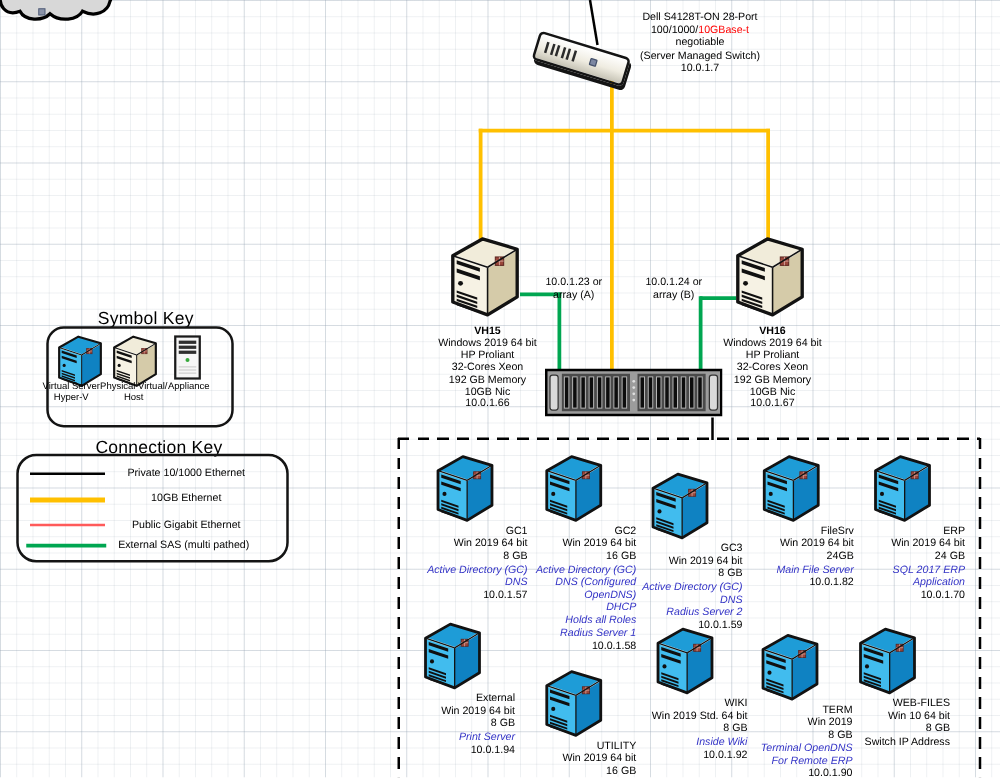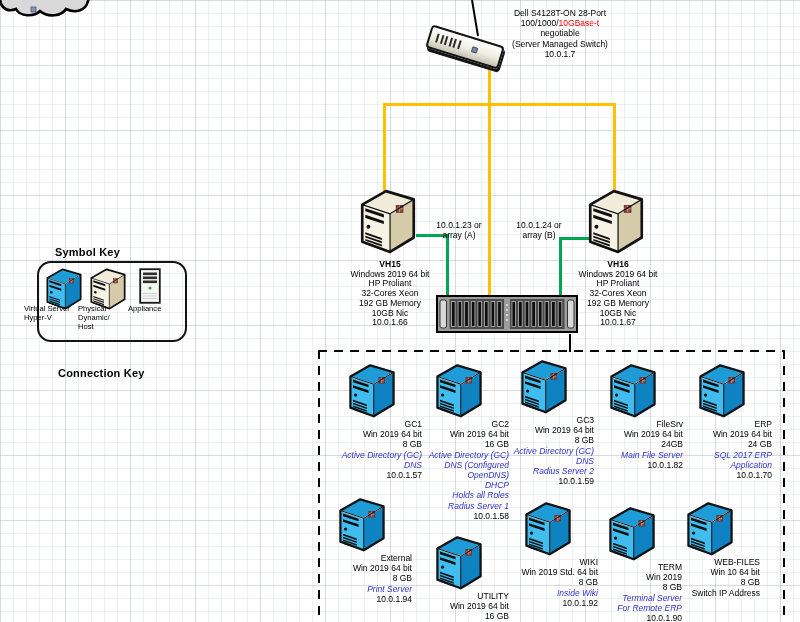--- a/index.html
+++ b/index.html
@@ -18,7 +18,7 @@
   .txt div{white-space:nowrap;}
   .bold{font-weight:bold;}
   .role{color:#3333C6;font-style:italic;}
-  .title{position:absolute;font-size:11px;text-align:left;letter-spacing:.2px;font-weight:bold;}
+  .title{position:absolute;font-size:14px;text-align:right;letter-spacing:.2px;}
   .wire{position:absolute;}
   .c-yellow{background:#FFC000;}
   .c-green{background:#00A651;}

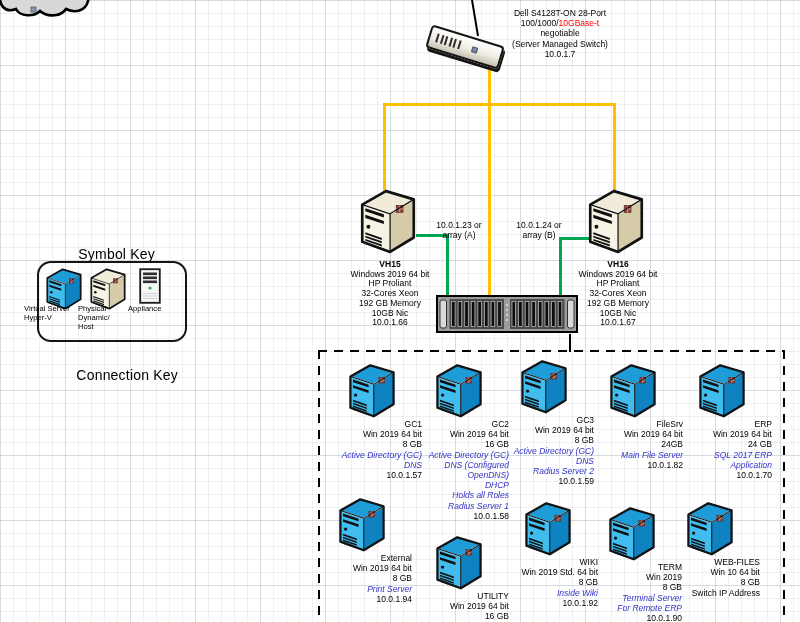--- a/index.html
+++ b/index.html
@@ -47,7 +47,7 @@
   .sw-dot{position:absolute;left:43px;top:7px;width:4px;height:4px;border-radius:1px;background:#7C87A2;border:1px solid #44506A;}
   .ck-row-line{position:absolute;}
   .ck-row-label{position:absolute;left:60px;width:148px;font-size:8.5px;text-align:center;white-space:nowrap;}
-  .sk-label{position:absolute;font-size:7.6px;line-height:9px;text-align:left;}
+  .sk-label{position:absolute;font-size:7.6px;line-height:9px;text-align:center;}
 </style>
 </head>
 <body>

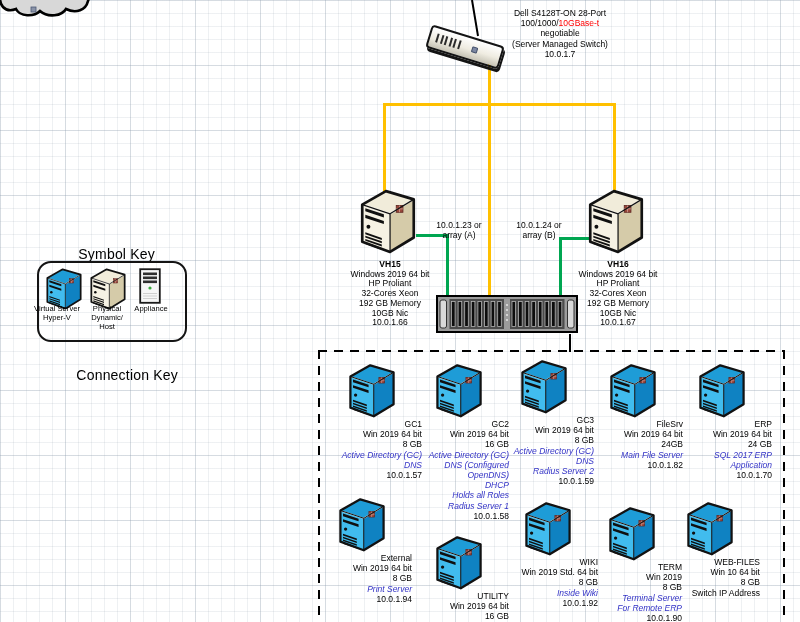--- a/index.html
+++ b/index.html
@@ -214,7 +214,7 @@
     <div>Hyper-V</div>
   </div>
   <div class="sk-label" style="left:78px;top:304px;width:58px">
-    <div>Physical Dynamic/</div>
+    <div>Physical Virtual/</div>
     <div>Host</div>
   </div>
   <div class="sk-label" style="left:128px;top:304px;width:46px">

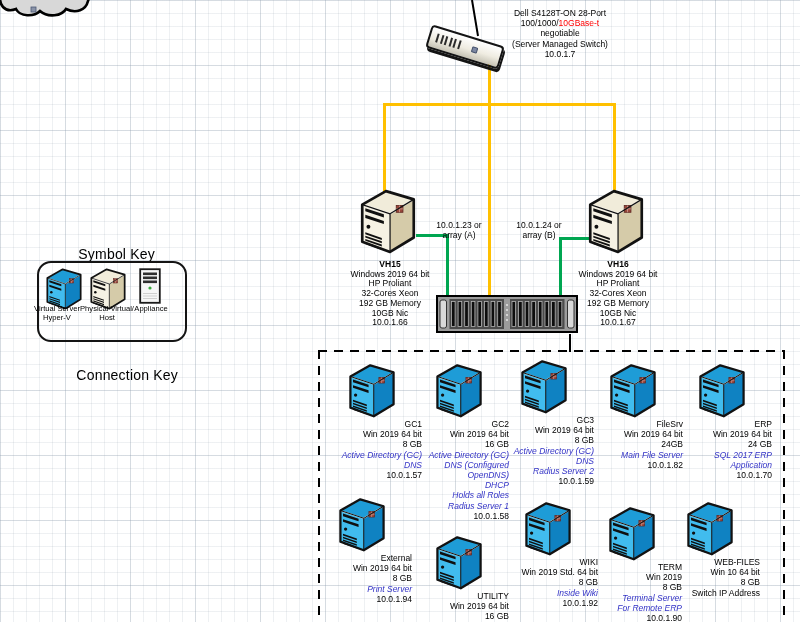--- a/index.html
+++ b/index.html
@@ -222,7 +222,7 @@
     <div></div>
   </div>
 
-  <div class="title" style="left:58px;top:367px;width:120px">Connection Key</div>
+  <div class="title" style="left:58px;top:349px;width:120px">Connection Key</div>
 
   <div class="dash-h" style="left:318px;top:350px;width:466px"></div>
   <div class="dash-v" style="left:318px;top:350px;height:272px"></div>

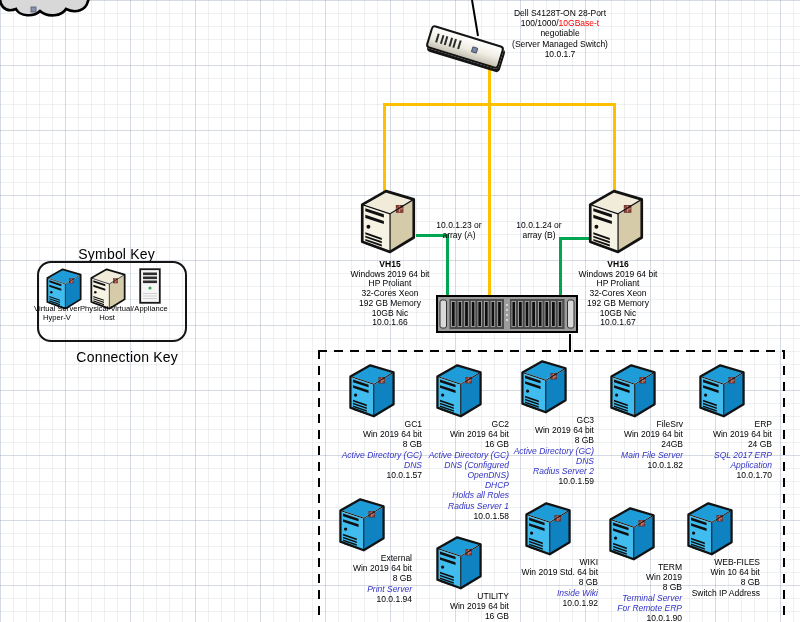--- a/index.html
+++ b/index.html
@@ -223,6 +223,16 @@
   </div>
 
   <div class="title" style="left:58px;top:349px;width:120px">Connection Key</div>
+  <div class="key-box" style="left:13px;top:363px;width:214px;height:83px;border-radius:16px">
+    <div class="ck-row-line" style="left:9px;top:13px;width:60px;height:1.8px;background:#000"></div>
+    <div class="ck-row-label" style="top:8px">Private 10/1000 Ethernet</div>
+    <div class="ck-row-line" style="left:9px;top:33px;width:60px;height:3.5px;background:#FFC000"></div>
+    <div class="ck-row-label" style="top:28px">10GB  Ethernet</div>
+    <div class="ck-row-line" style="left:9px;top:54px;width:60px;height:1.8px;background:#FF5A5A"></div>
+    <div class="ck-row-label" style="top:49px">Public Gigabit  Ethernet</div>
+    <div class="ck-row-line" style="left:6px;top:70px;width:64px;height:3px;background:#00A651"></div>
+    <div class="ck-row-label" style="top:65px;left:52px;width:160px">External SAS (multi pathed)</div>
+  </div>
 
   <div class="dash-h" style="left:318px;top:350px;width:466px"></div>
   <div class="dash-v" style="left:318px;top:350px;height:272px"></div>

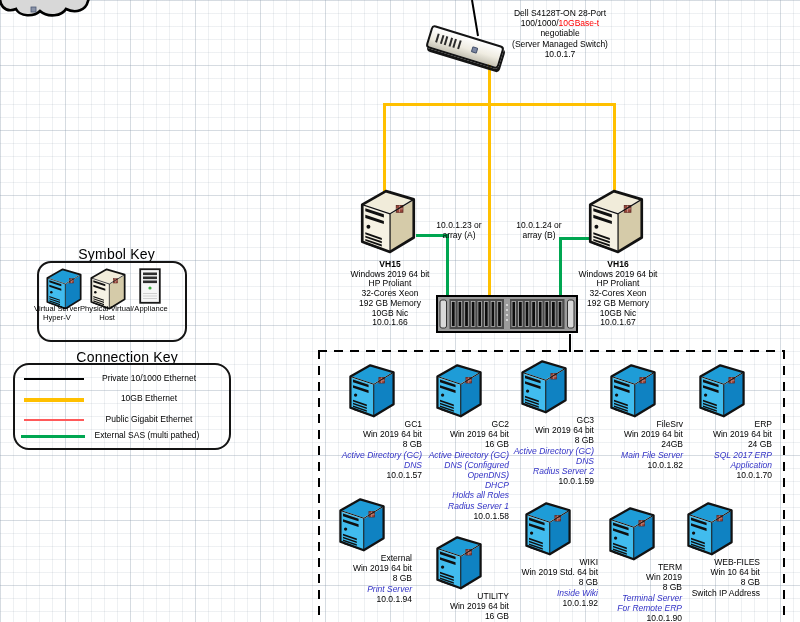--- a/index.html
+++ b/index.html
@@ -270,7 +270,7 @@
     </div>
   </div>
 
-  <div class="vm" style="left:494px;top:357px">
+  <div class="vm" style="left:494px;top:375px">
     <svg class="tower-blue" width="52" height="57" viewBox="0 0 60 66">
         <use href="#tower"></use>
       </svg>

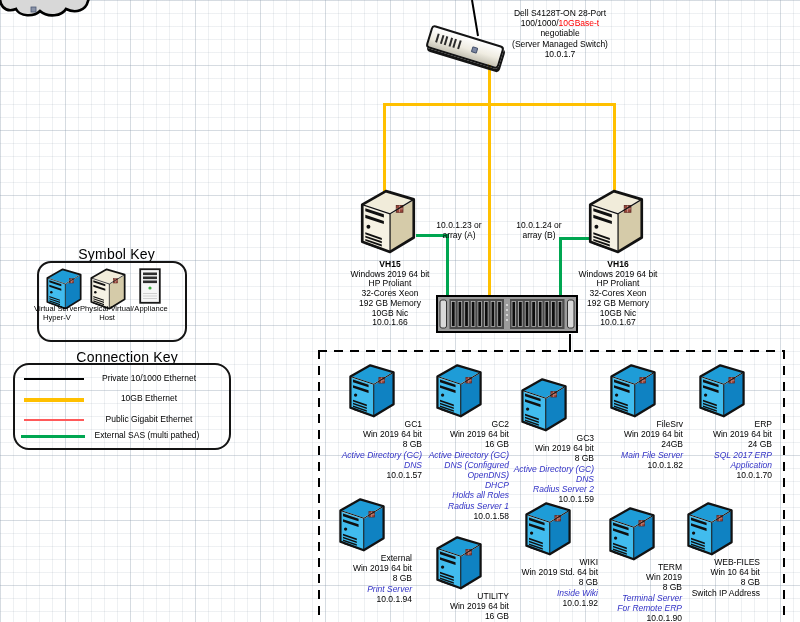--- a/index.html
+++ b/index.html
@@ -357,7 +357,7 @@
       <div>TERM</div>
       <div>Win 2019</div>
       <div>8 GB</div>
-      <div class="role">Terminal Server</div>
+      <div class="role">Terminal OpenDNS</div>
       <div class="role">For Remote ERP</div>
       <div>10.0.1.90</div>
     </div>

